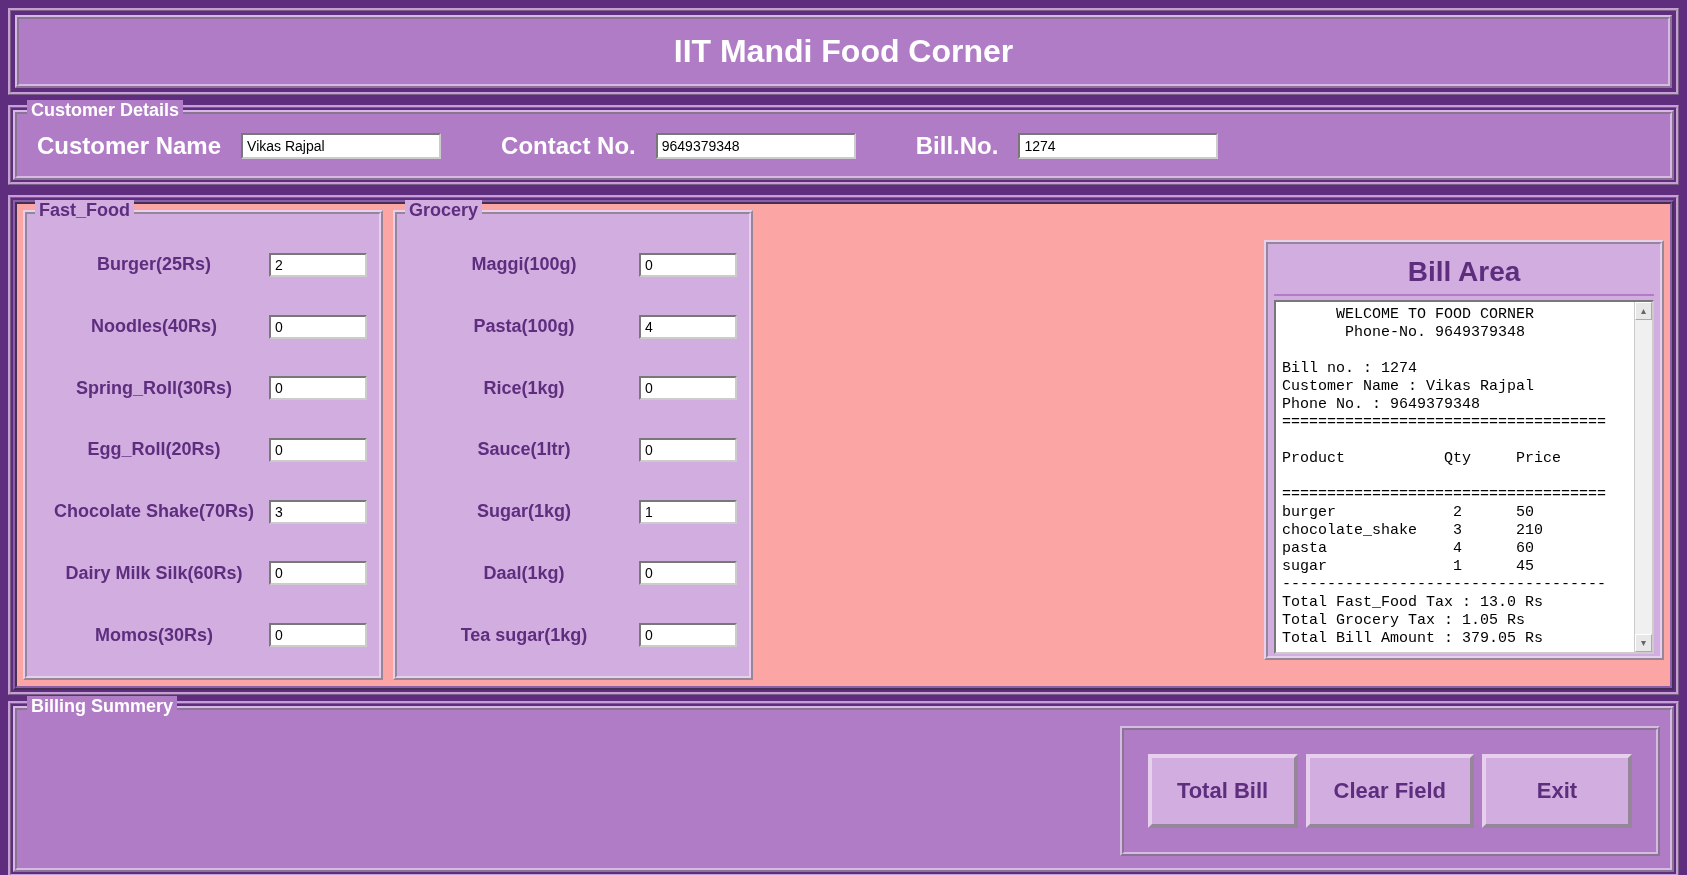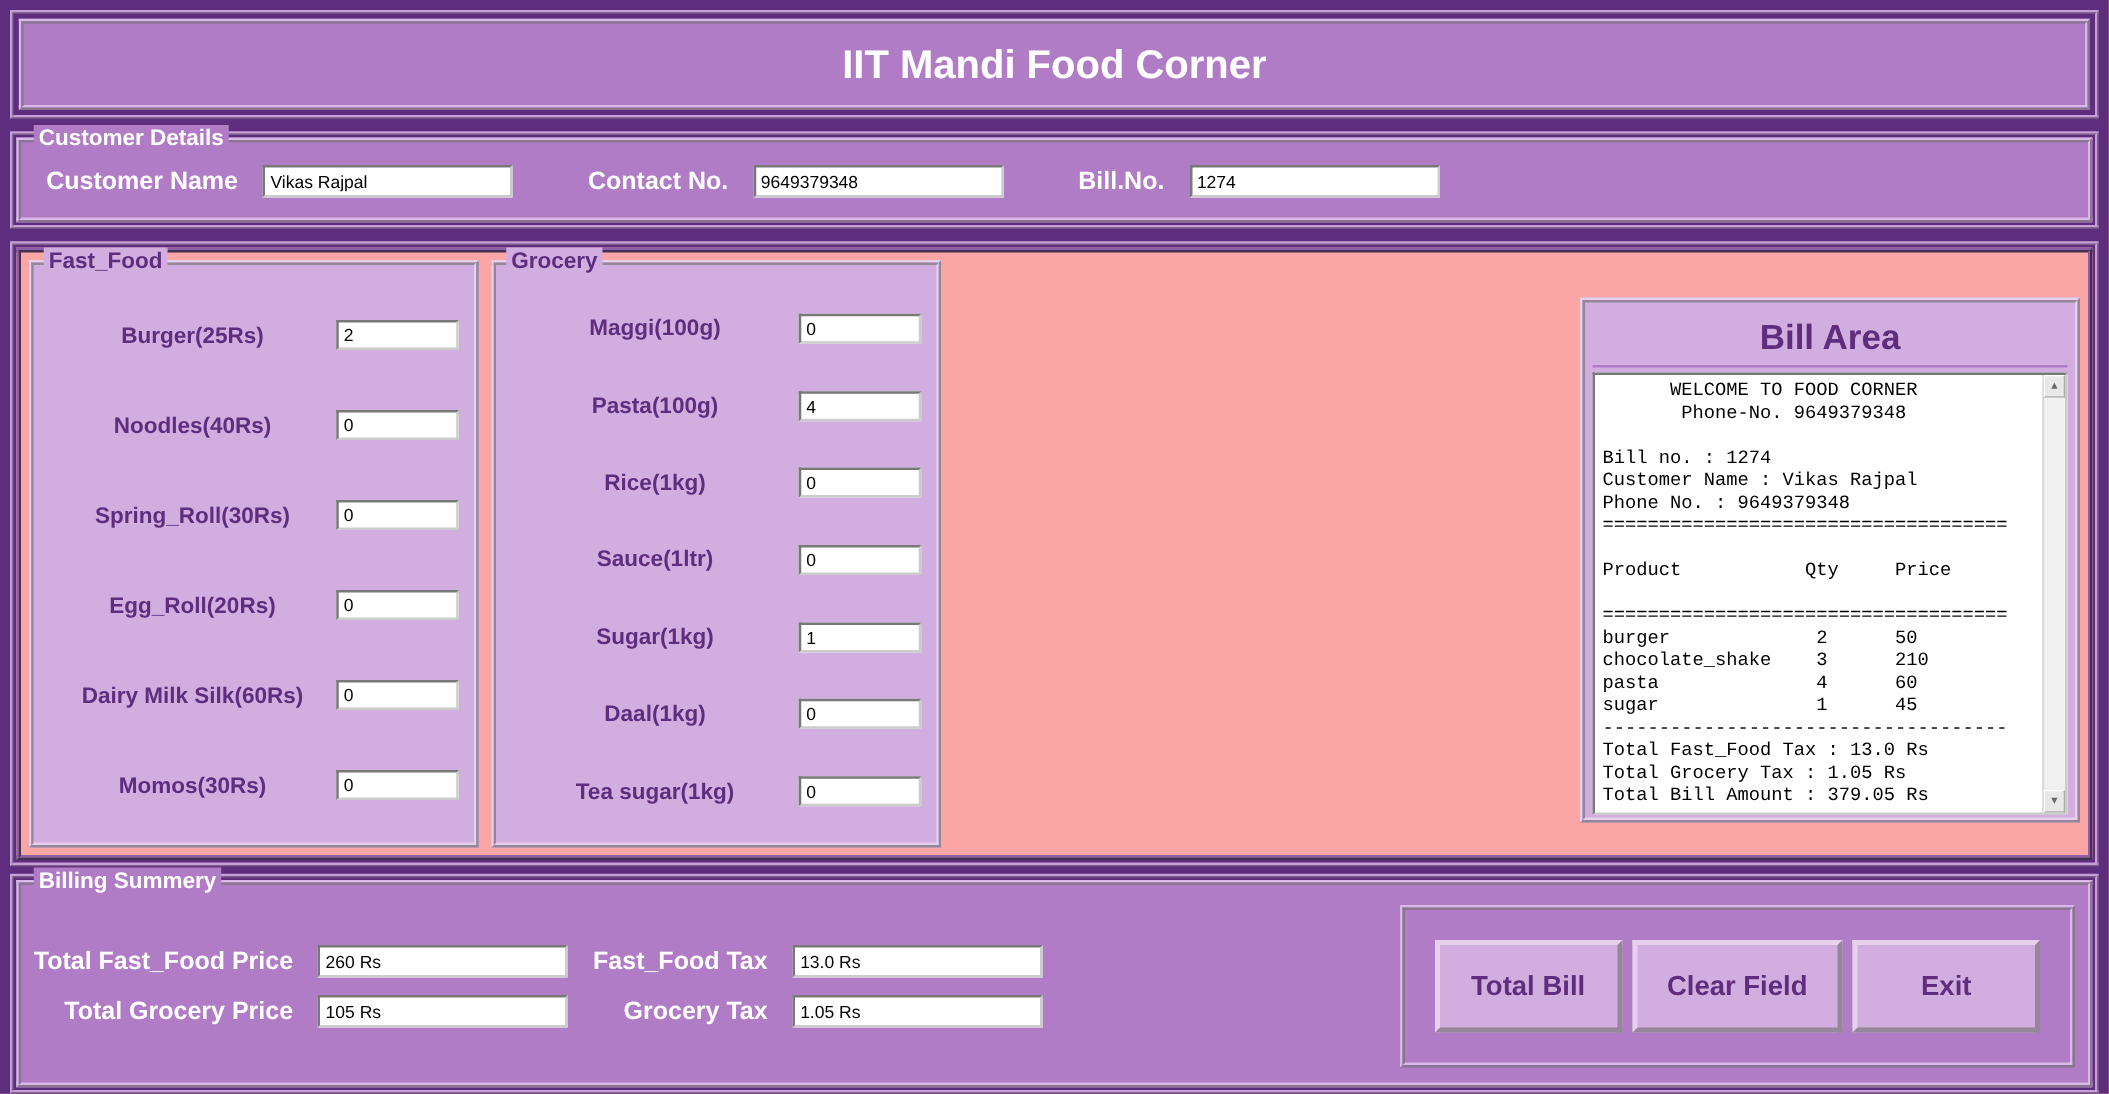--- a/index.html
+++ b/index.html
@@ -54,7 +54,7 @@
   .cust-label {
     color: #fff;
     font-weight: bold;
-    font-size: 20px;
+    font-size: 24px;
     margin-left: 10px;
   }
   .cust-input {

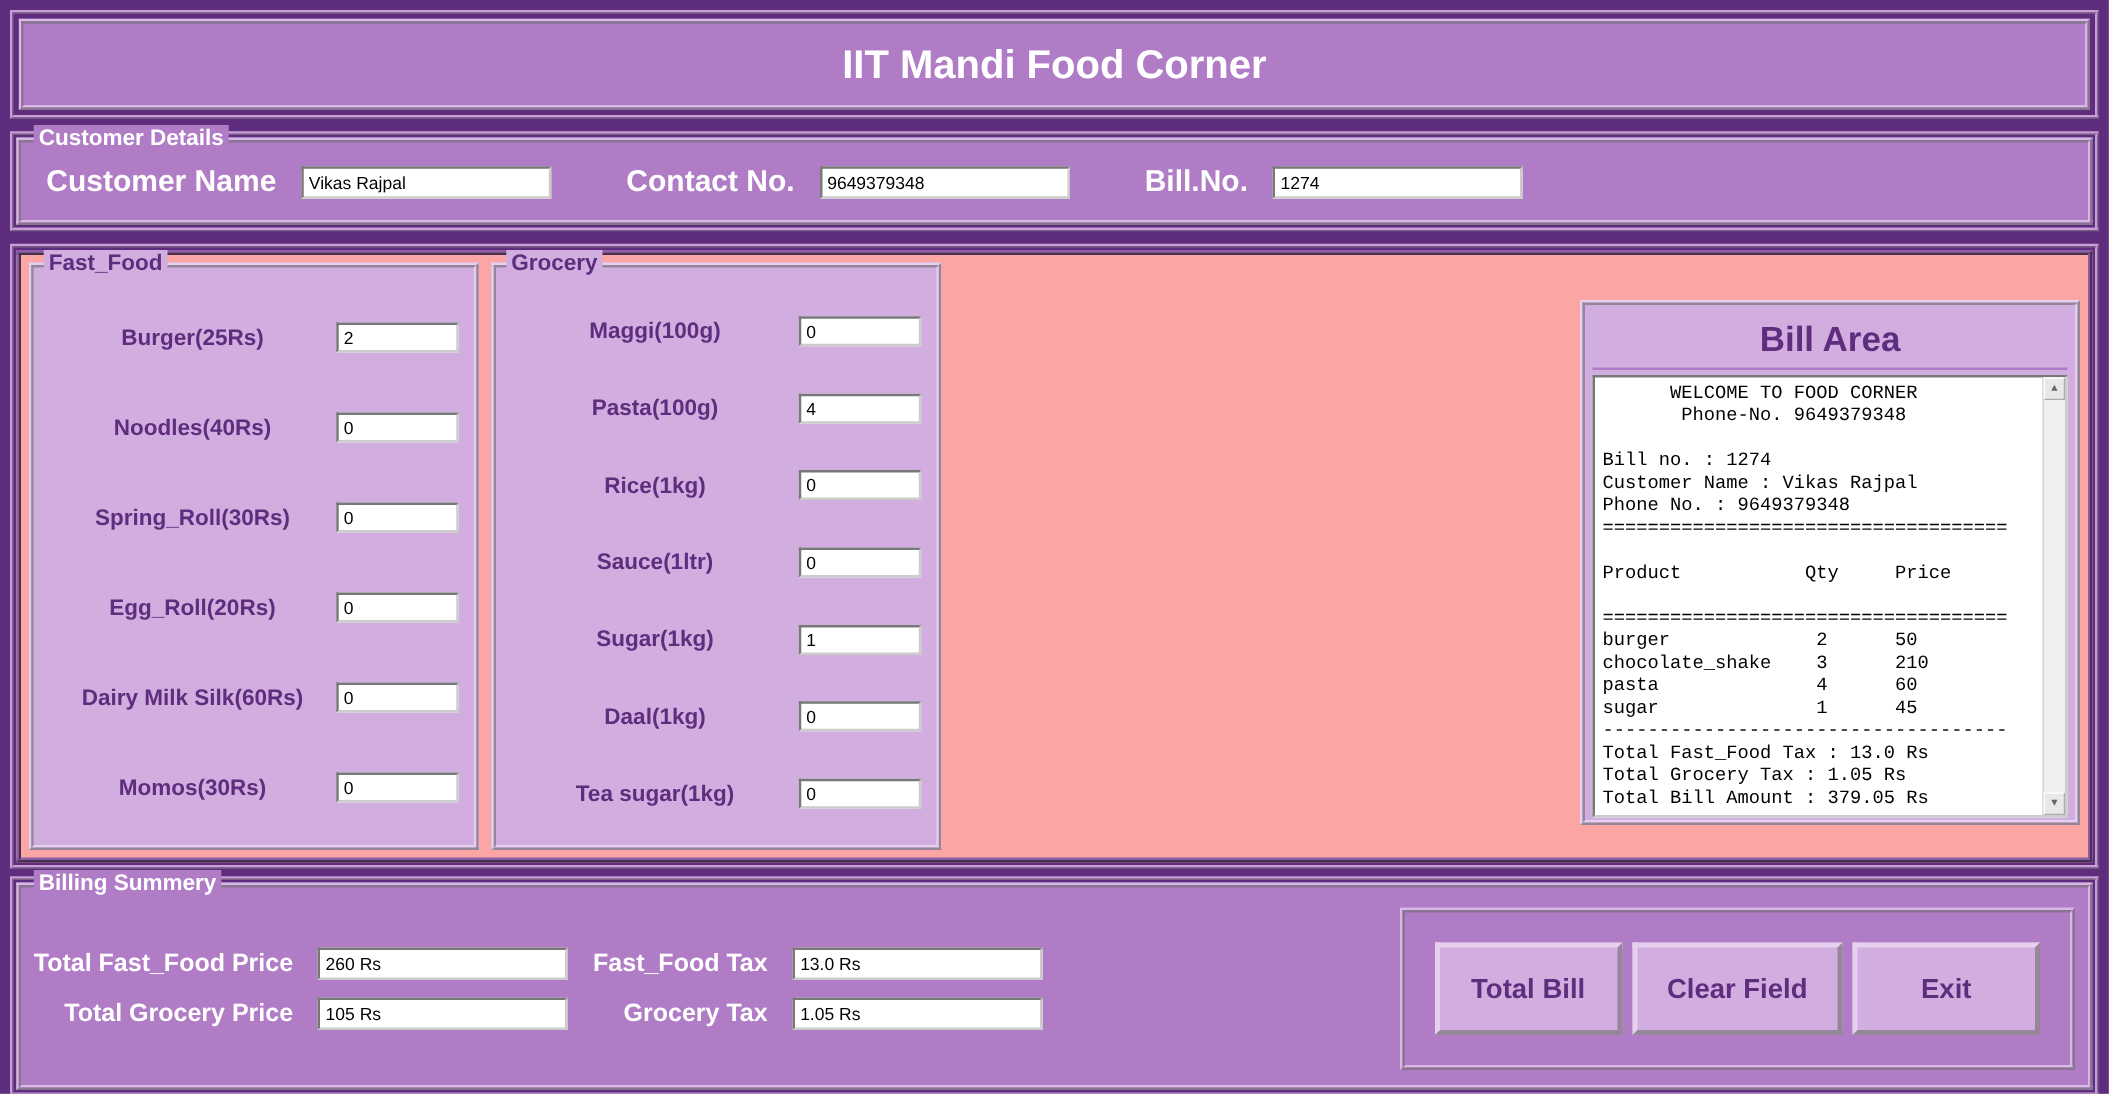--- a/index.html
+++ b/index.html
@@ -267,6 +267,10 @@
           <input class="food-input" value="0" style="">
         </div>
       <div class="food-row">
+          <span class="food-label">Chocolate Shake(70Rs)</span>
+          <input class="food-input" value="3" style="">
+        </div>
+      <div class="food-row">
           <span class="food-label">Dairy Milk Silk(60Rs)</span>
           <input class="food-input" value="0" style="">
         </div>

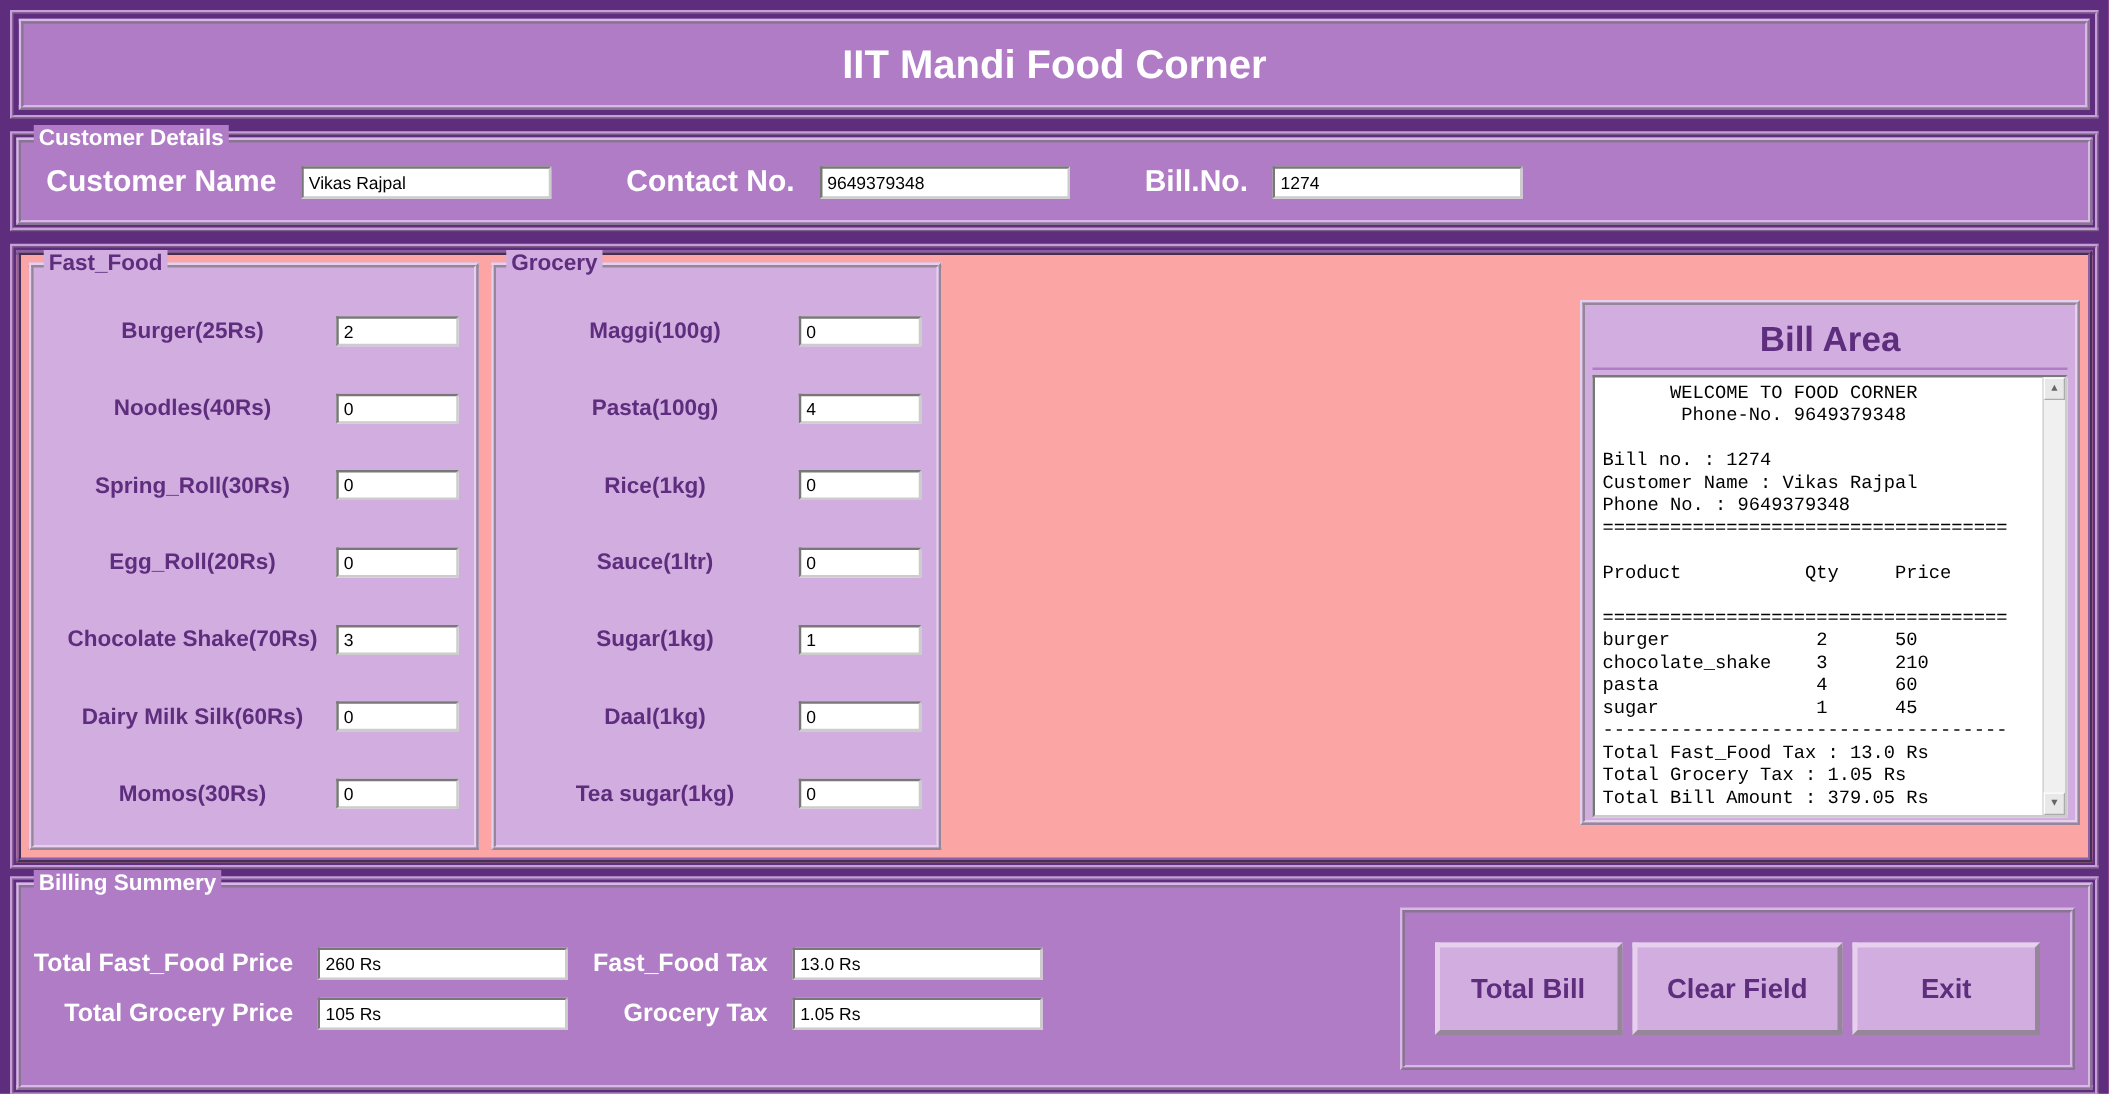--- a/index.html
+++ b/index.html
@@ -348,16 +348,6 @@
 <div class="bottom-area">
   <div class="bottom-inner">
     <span class="legend">Billing Summery</span>
-    <div class="summary-grid">
-      <span class="sum-label">Total Fast_Food Price</span>
-      <input class="sum-input" value="260 Rs" style="">
-      <span class="sum-label">Fast_Food Tax</span>
-      <input class="sum-input" value="13.0 Rs" style="">
-      <span class="sum-label">Total Grocery Price</span>
-      <input class="sum-input" value="105 Rs" style="">
-      <span class="sum-label">Grocery Tax</span>
-      <input class="sum-input" value="1.05 Rs" style="">
-    </div>
     <div class="buttons-area">
       <button class="action-btn">Total Bill</button>
       <button class="action-btn">Clear Field</button>

